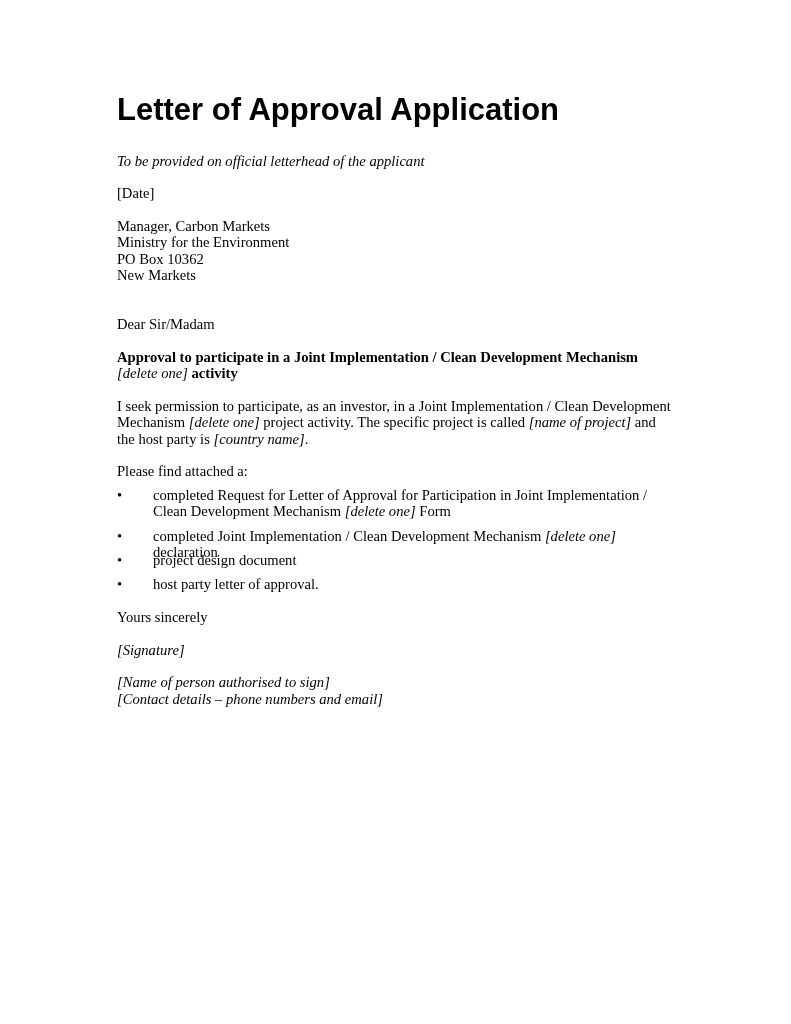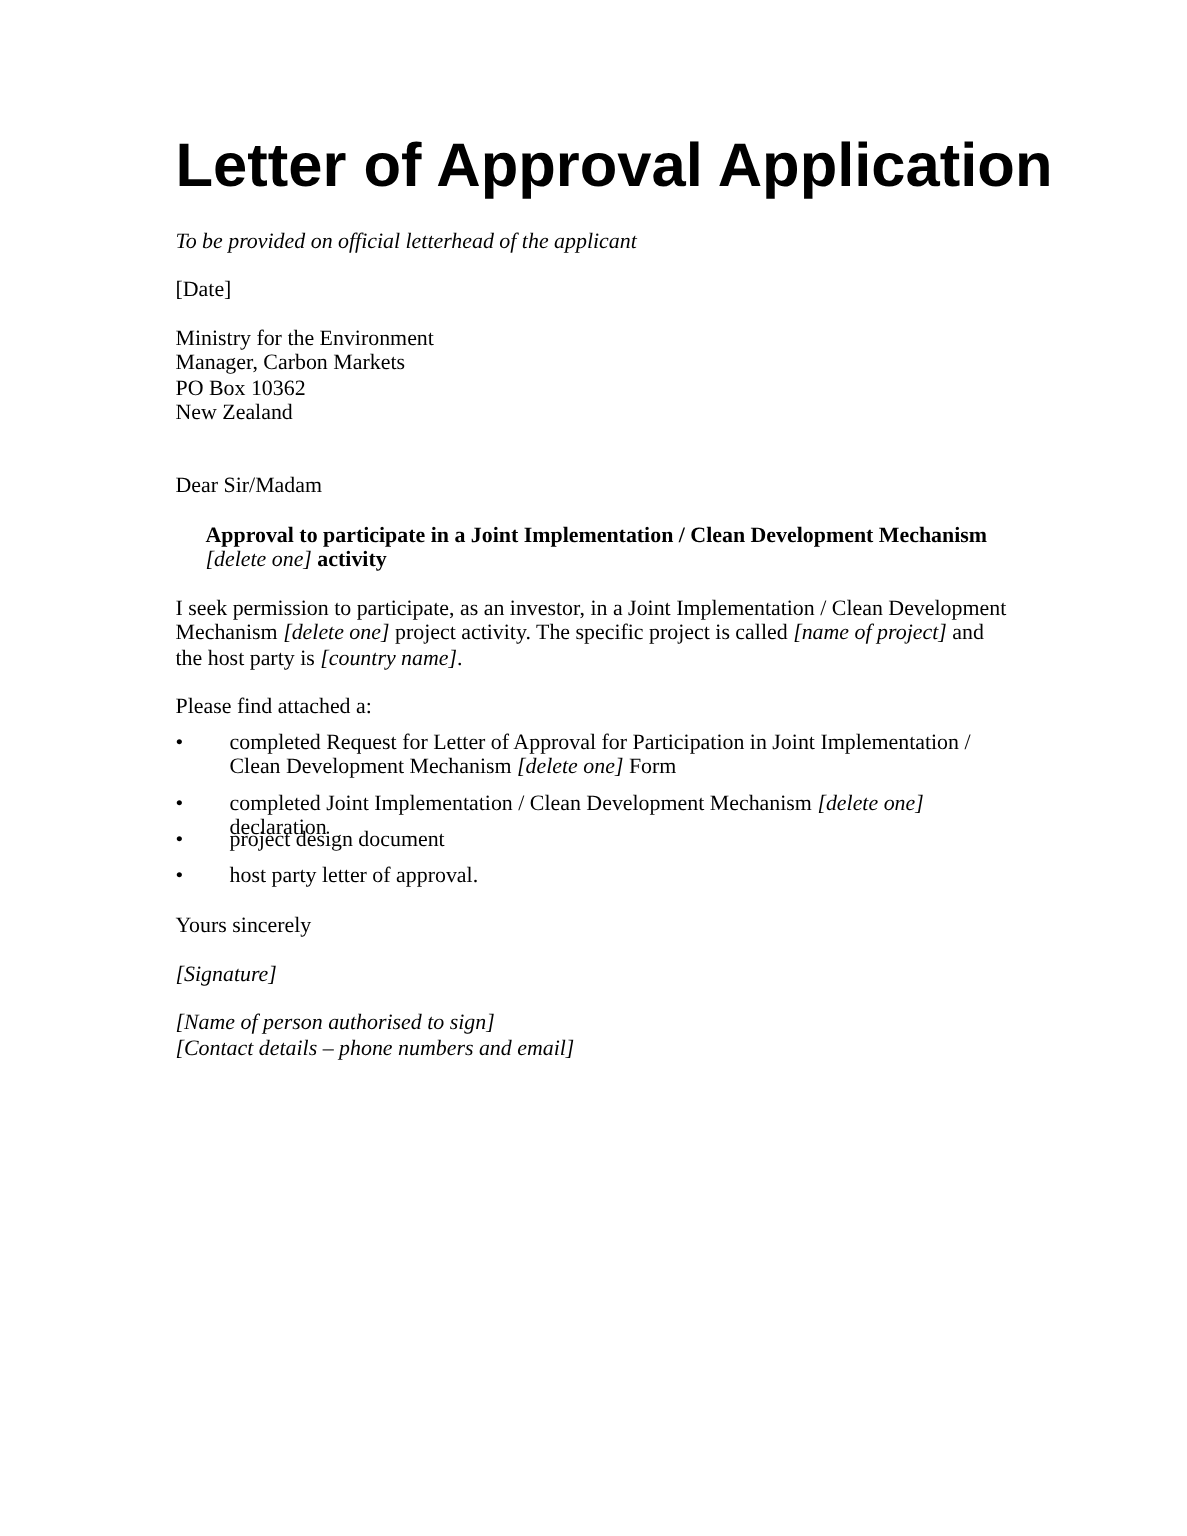--- a/index.html
+++ b/index.html
@@ -5,7 +5,7 @@
   html, body { margin: 0; padding: 0; background: #ffffff; }
   body { width: 791px; height: 1024px; position: relative; overflow: hidden; color: #000; }
   .page { position: absolute; left: 117px; top: 0; width: 560px; font-family: "Liberation Serif", serif; font-size: 14.6px; line-height: 16.4px; }
-  .title { position: absolute; left: 117px; top: 92px; font-family: "Liberation Sans", sans-serif; font-weight: bold; font-size: 41px; line-height: 36px; margin: 0; white-space: nowrap; }
+  .title { position: absolute; left: 117px; top: 92px; font-family: "Liberation Sans", sans-serif; font-weight: bold; font-size: 31px; line-height: 36px; margin: 0; white-space: nowrap; }
   .blk { position: absolute; left: 0; width: 560px; }
   .it { font-style: italic; }
   .b { font-weight: bold; }

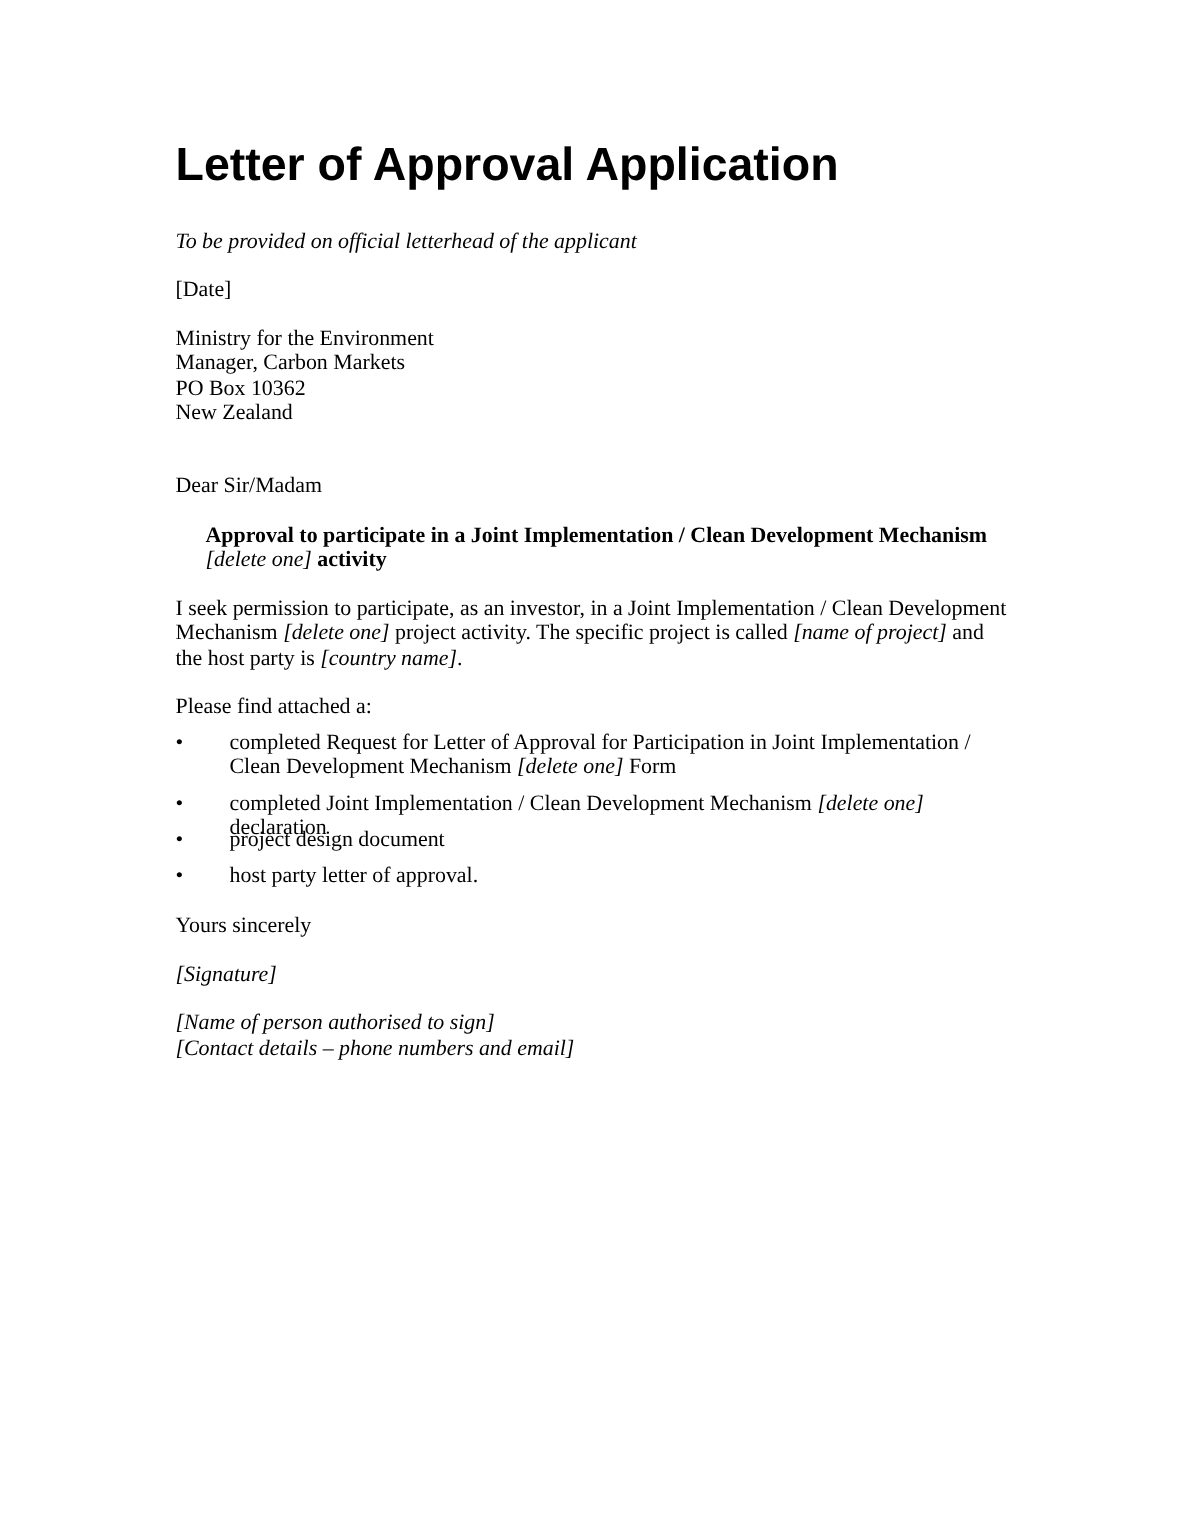--- a/index.html
+++ b/index.html
@@ -26,8 +26,8 @@
   <div class="blk" style="top:185px;">[Date]</div>
 
   <div class="blk" style="top:218px;">
+    <div>Manager, Carbon Markets</div>
     <div>Ministry for the Environment</div>
-    <div>Manager, Carbon Markets</div>
     <div>PO Box 10362</div>
     <div>New Zealand</div>
   </div>

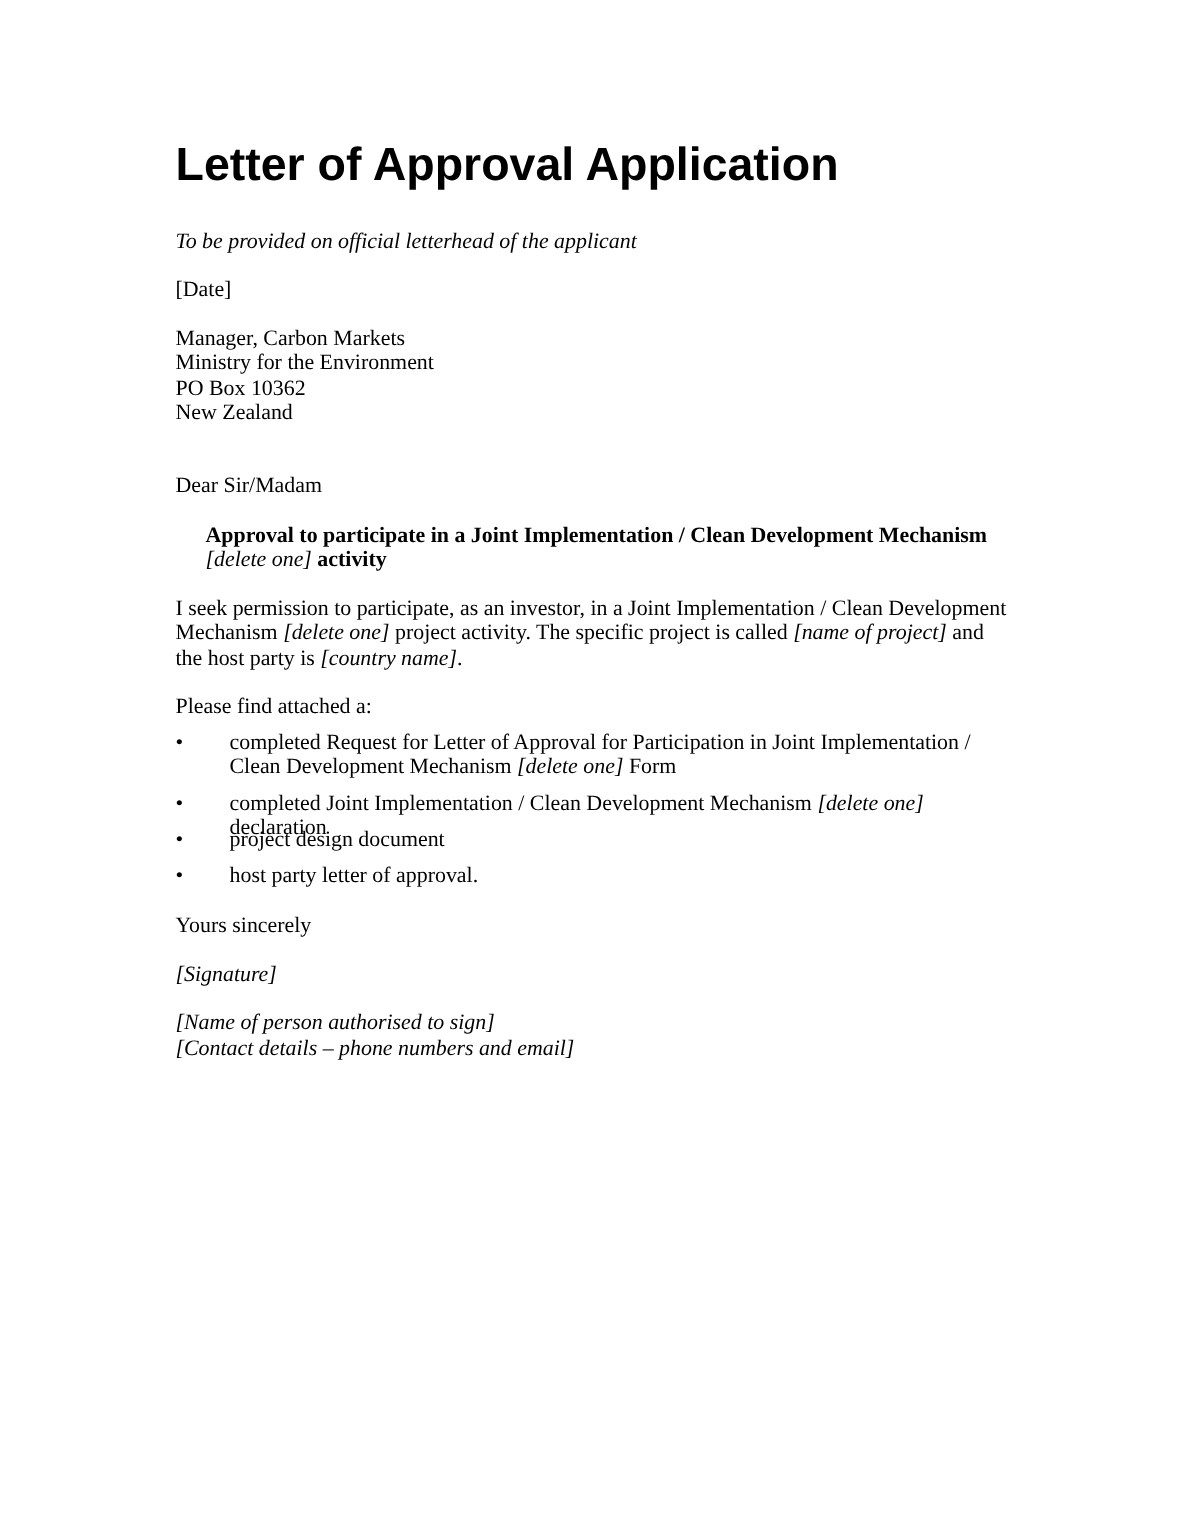--- a/index.html
+++ b/index.html
@@ -29,7 +29,7 @@
     <div>Manager, Carbon Markets</div>
     <div>Ministry for the Environment</div>
     <div>PO Box 10362</div>
-    <div>New Zealand</div>
+    <div>New Markets</div>
   </div>
 
   <div class="blk" style="top:316px;">Dear Sir/Madam</div>

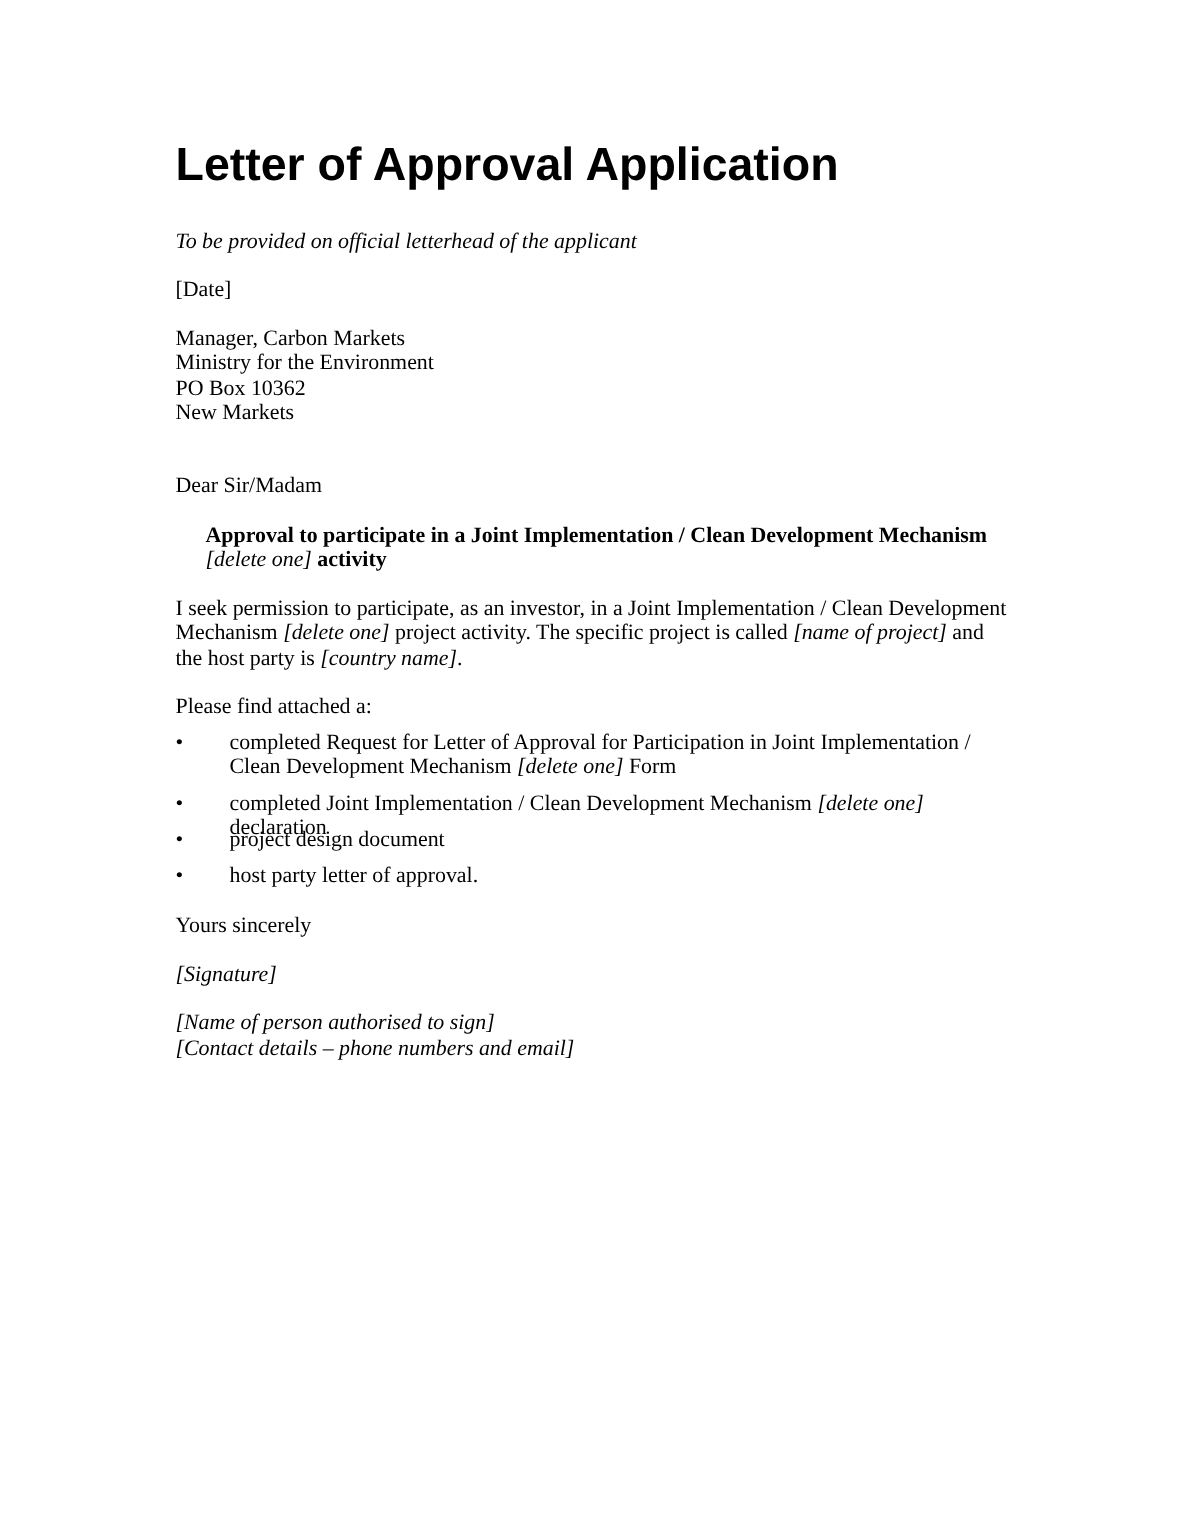--- a/index.html
+++ b/index.html
@@ -34,7 +34,7 @@
 
   <div class="blk" style="top:316px;">Dear Sir/Madam</div>
 
-  <div class="blk b" style="top:349px;margin-left:20px;"><span>Approval to participate in a Joint Implementation / Clean Development Mechanism </span><span class="bi">[delete one]</span><span> activity</span></div>
+  <div class="blk b" style="top:349px;"><span>Approval to participate in a Joint Implementation / Clean Development Mechanism </span><span class="bi">[delete one]</span><span> activity</span></div>
 
   <div class="blk" style="top:398px;font-family:Liberation Serif, serif;"><span>I seek permission to participate, as an investor, in a Joint Implementation / Clean Development Mechanism </span><span class="it">[delete one]</span><span> project activity.  The specific project is called </span><span class="it">[name of project]</span><span> and the host party is </span><span class="it">[country name]</span><span>.</span></div>
 

